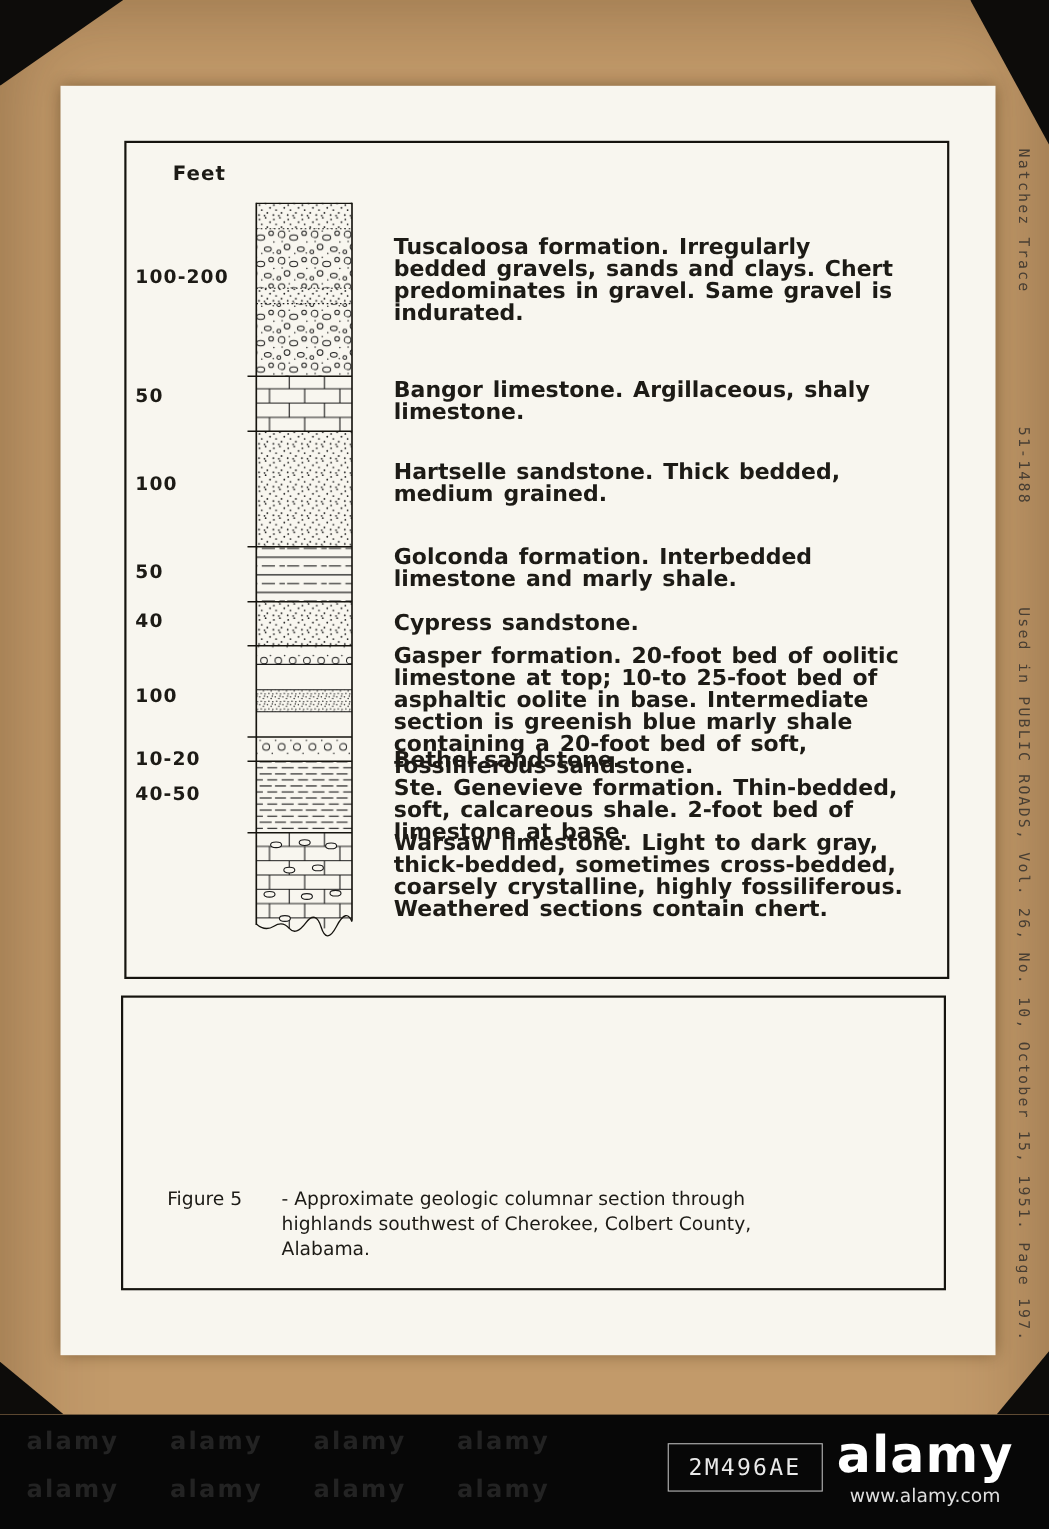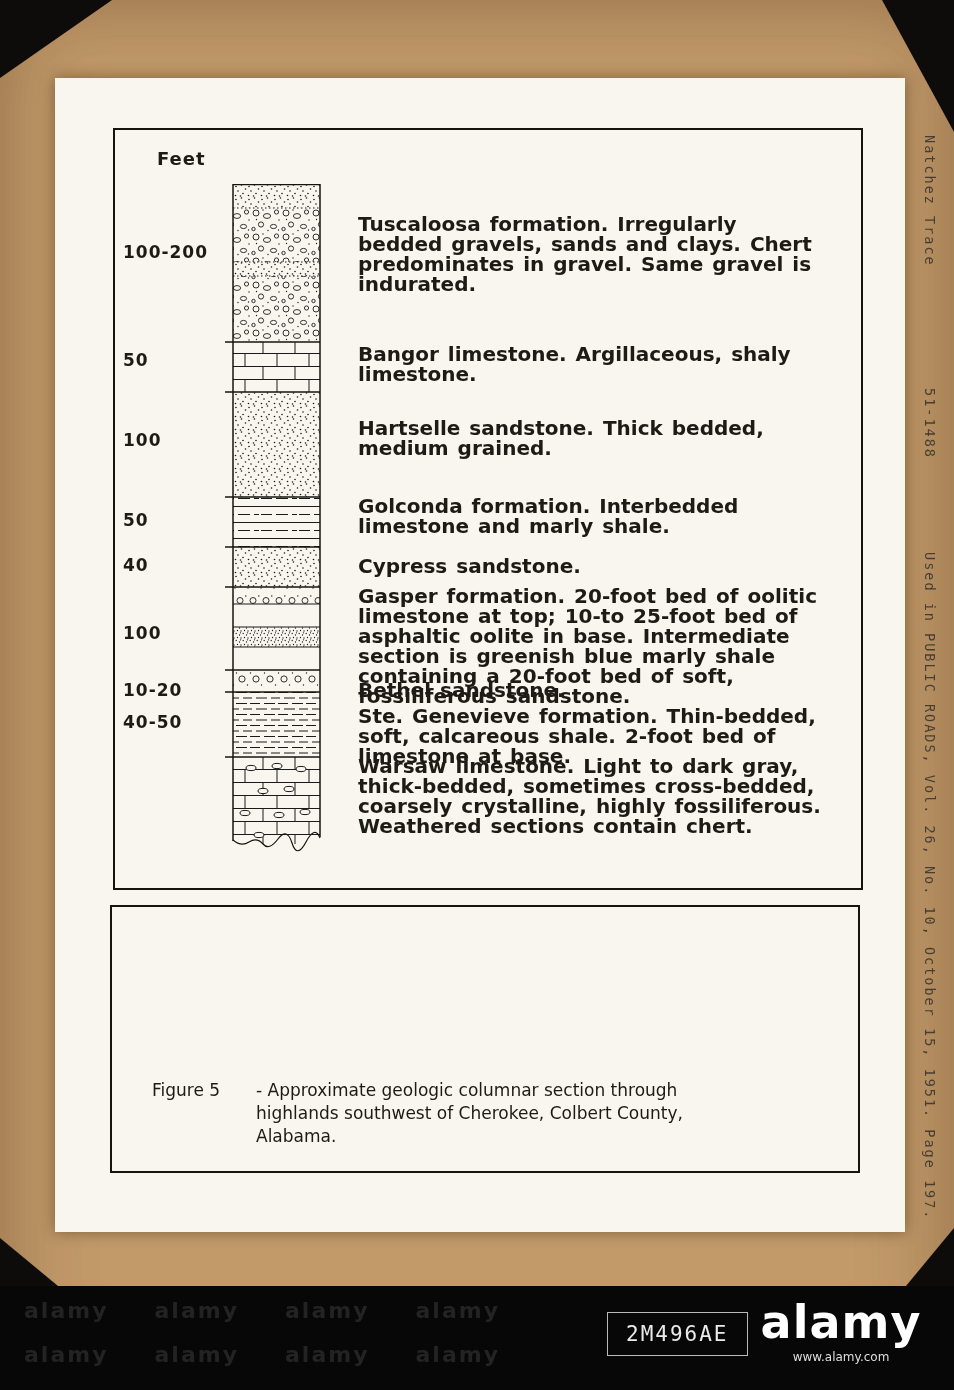--- a/index.html
+++ b/index.html
@@ -68,7 +68,7 @@
     font-family:"DejaVu Sans Mono",monospace;font-size:21px;letter-spacing:2px;padding:9px 18px;}
   .brand-block{position:absolute;left:756px;top:10px;width:170px;text-align:center;color:#fff;}
   .brand-logo{font-size:46px;font-weight:bold;letter-spacing:1px;line-height:52px;}
-  .brand-url{font-size:12px;color:#dfdfdf;margin-top:2px;}
+  .brand-url{font-size:17px;color:#dfdfdf;margin-top:2px;}
 </style>
 </head>
 <body>

